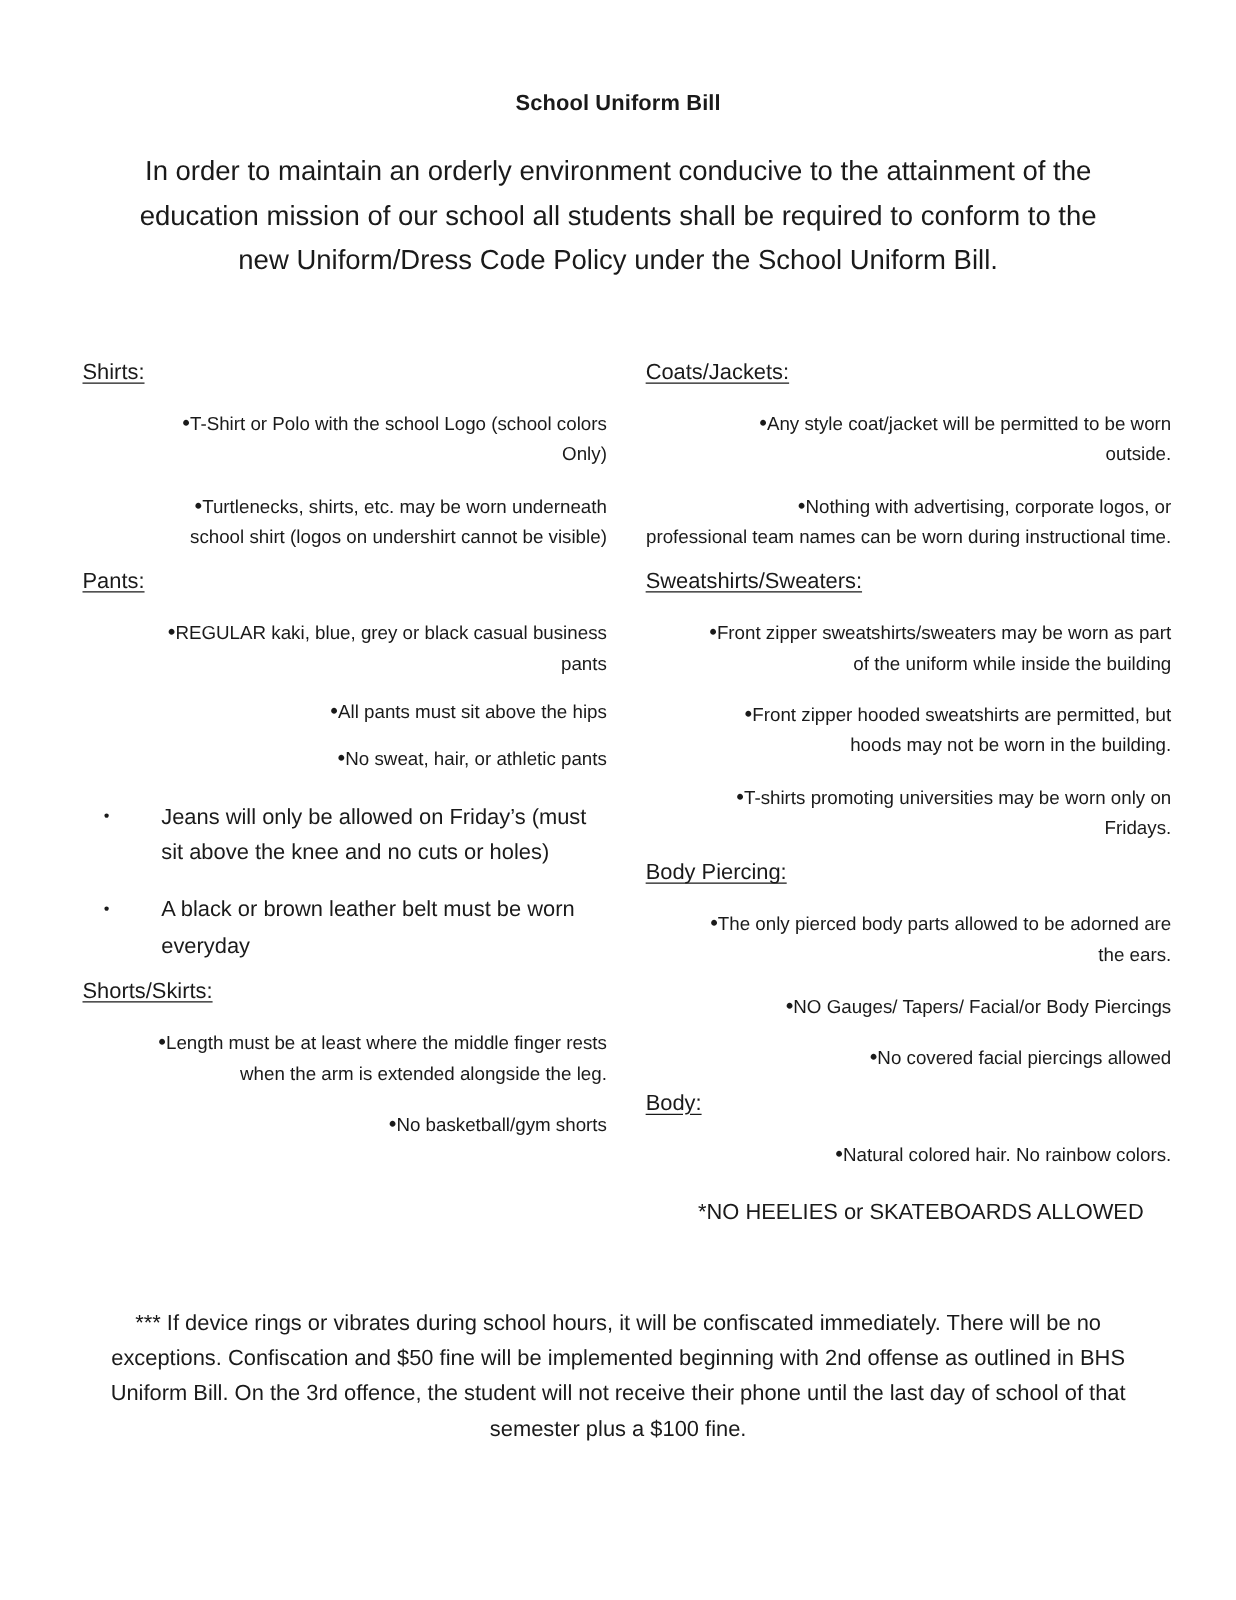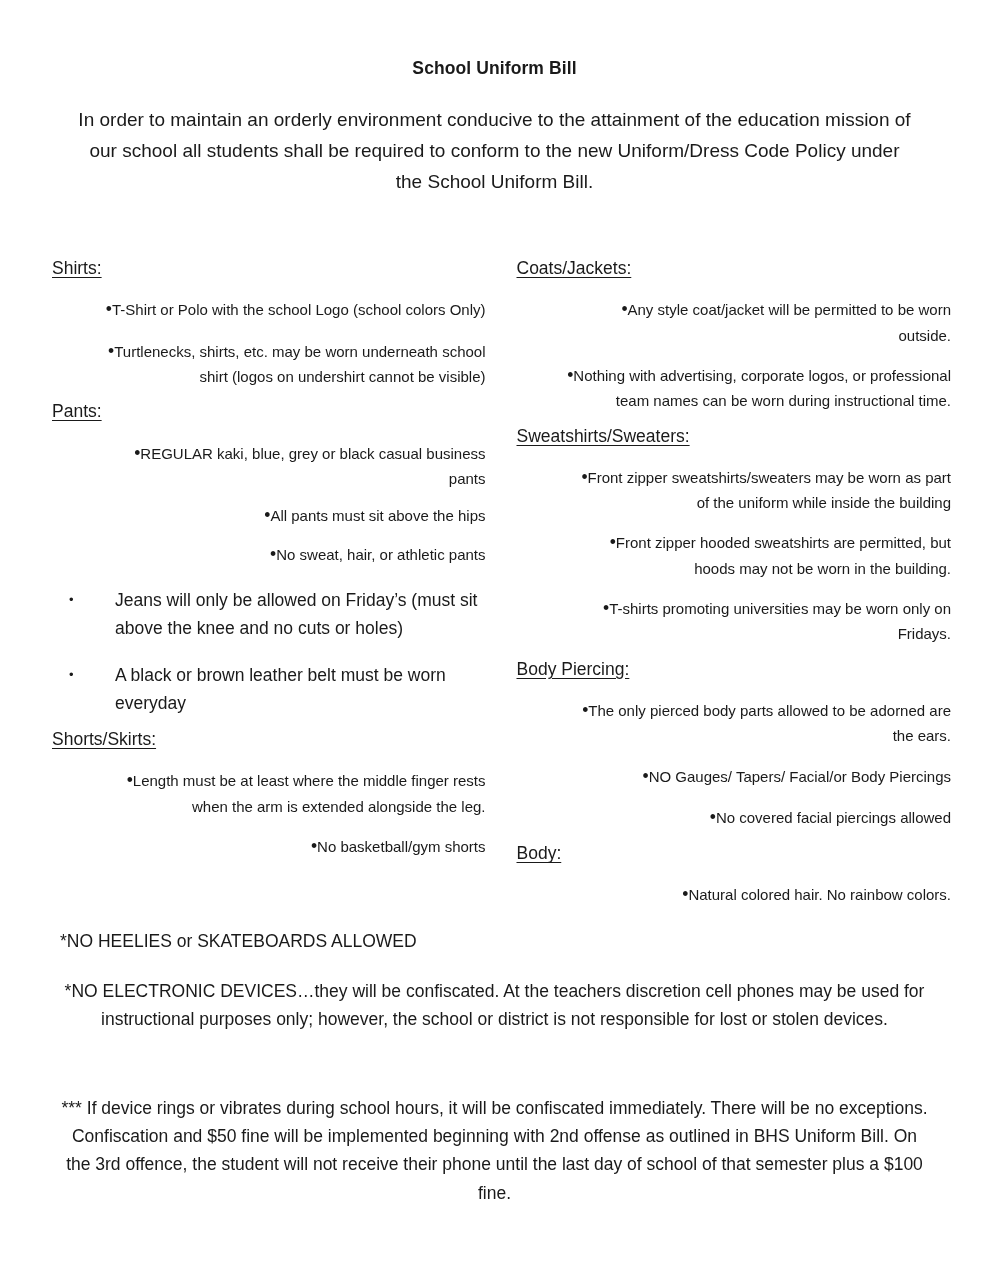--- a/index.html
+++ b/index.html
@@ -21,7 +21,7 @@
     width: 989px;
     height: 915px;
     box-sizing: border-box;
-    padding: 0;
+    padding: 14px;
   }
 
   

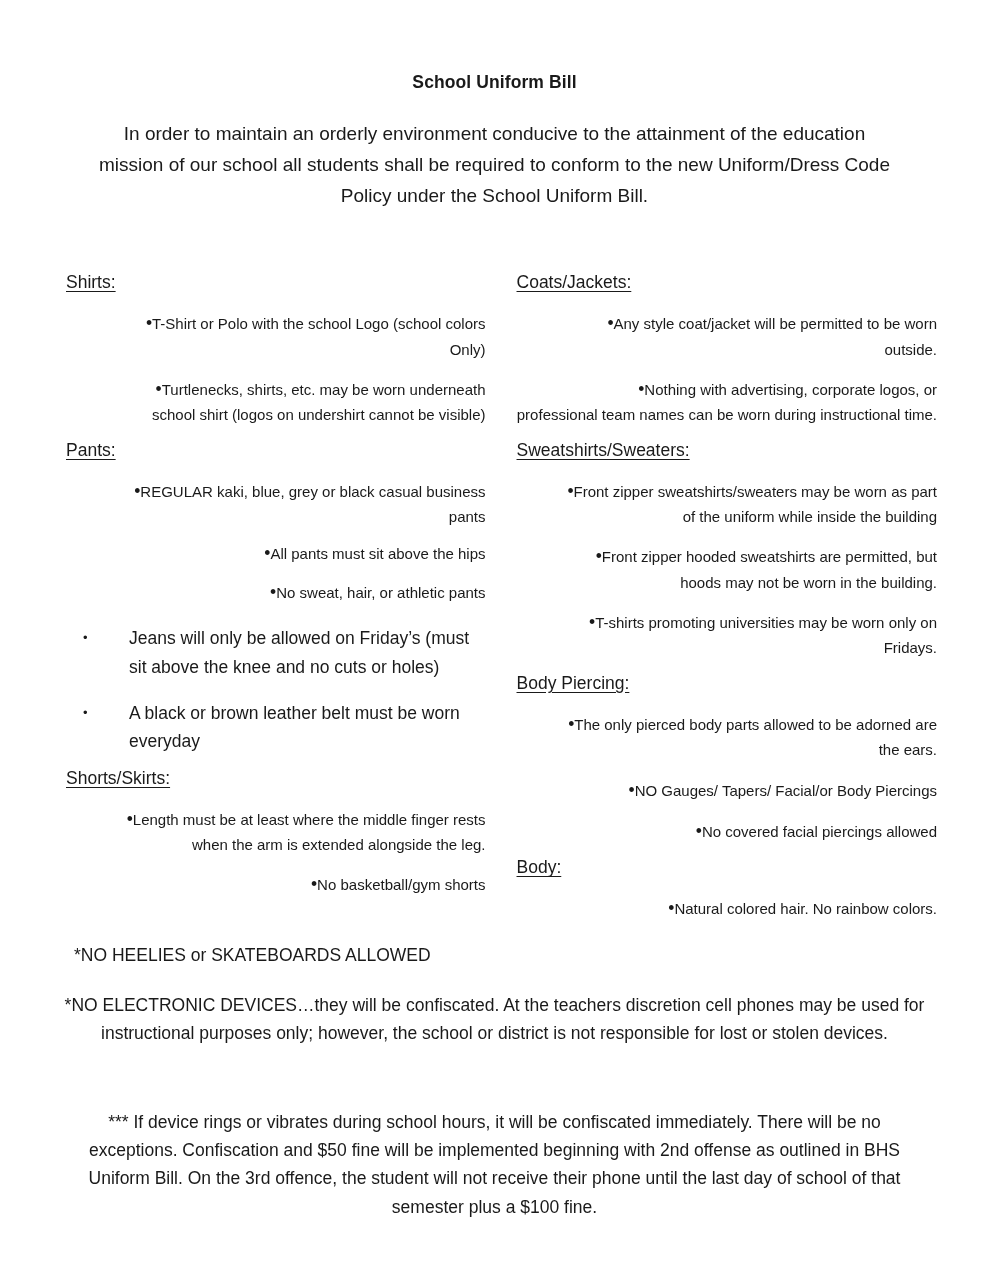--- a/index.html
+++ b/index.html
@@ -39,7 +39,7 @@
     margin: 0;
     padding: 26px 78px 0 78px;
     text-align: center;
-    font-size: 19px;
+    font-size: 22px;
     line-height: 1.62;
   }
 

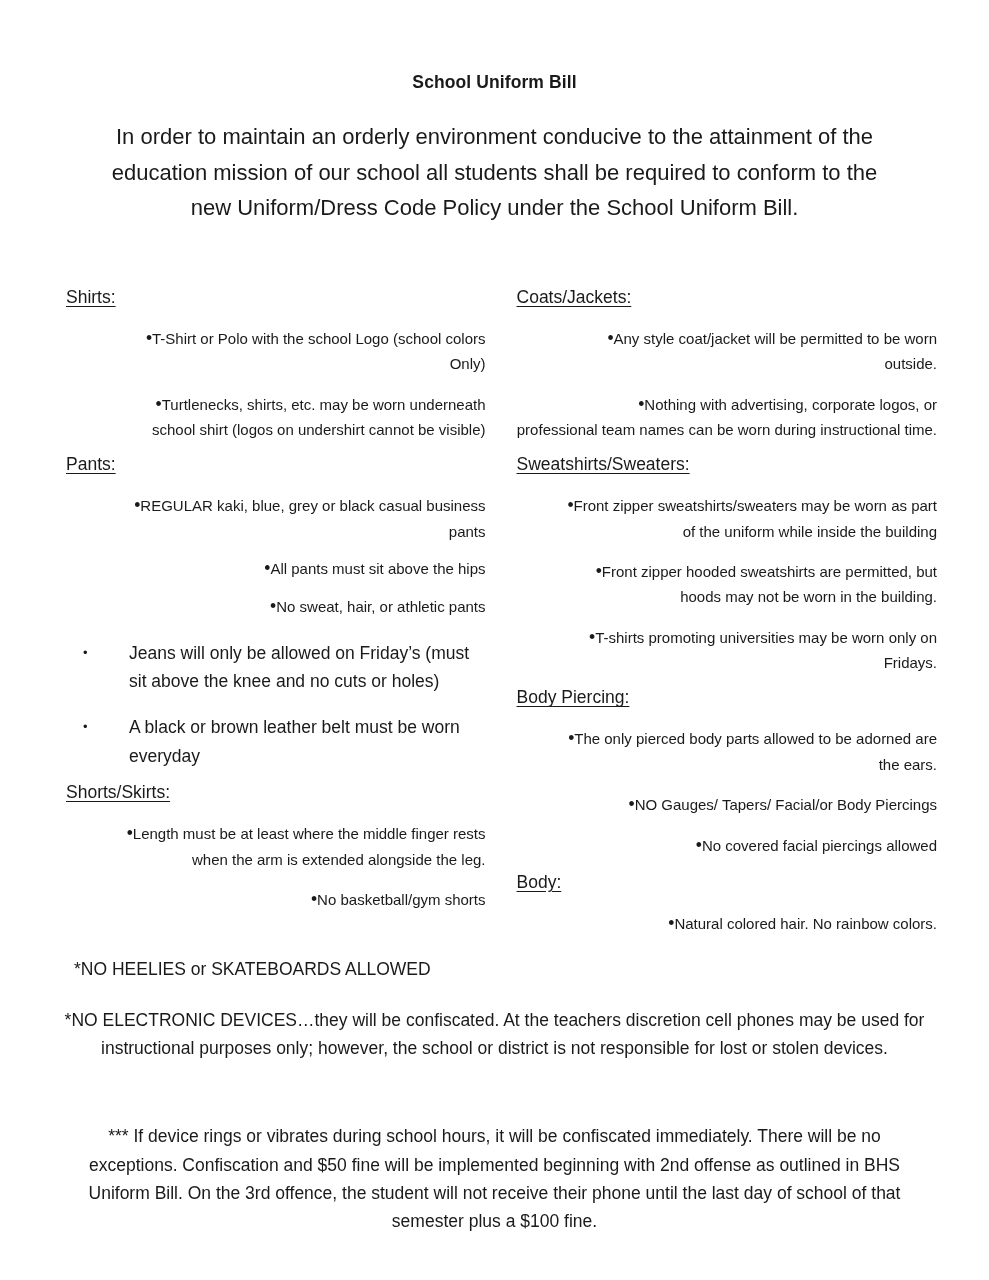--- a/index.html
+++ b/index.html
@@ -112,7 +112,7 @@
 
   
   .foot-a {
-    text-align: left;
+    text-align: right;
     font-size: 17.5px;
     line-height: 1.62;
     margin: 0;

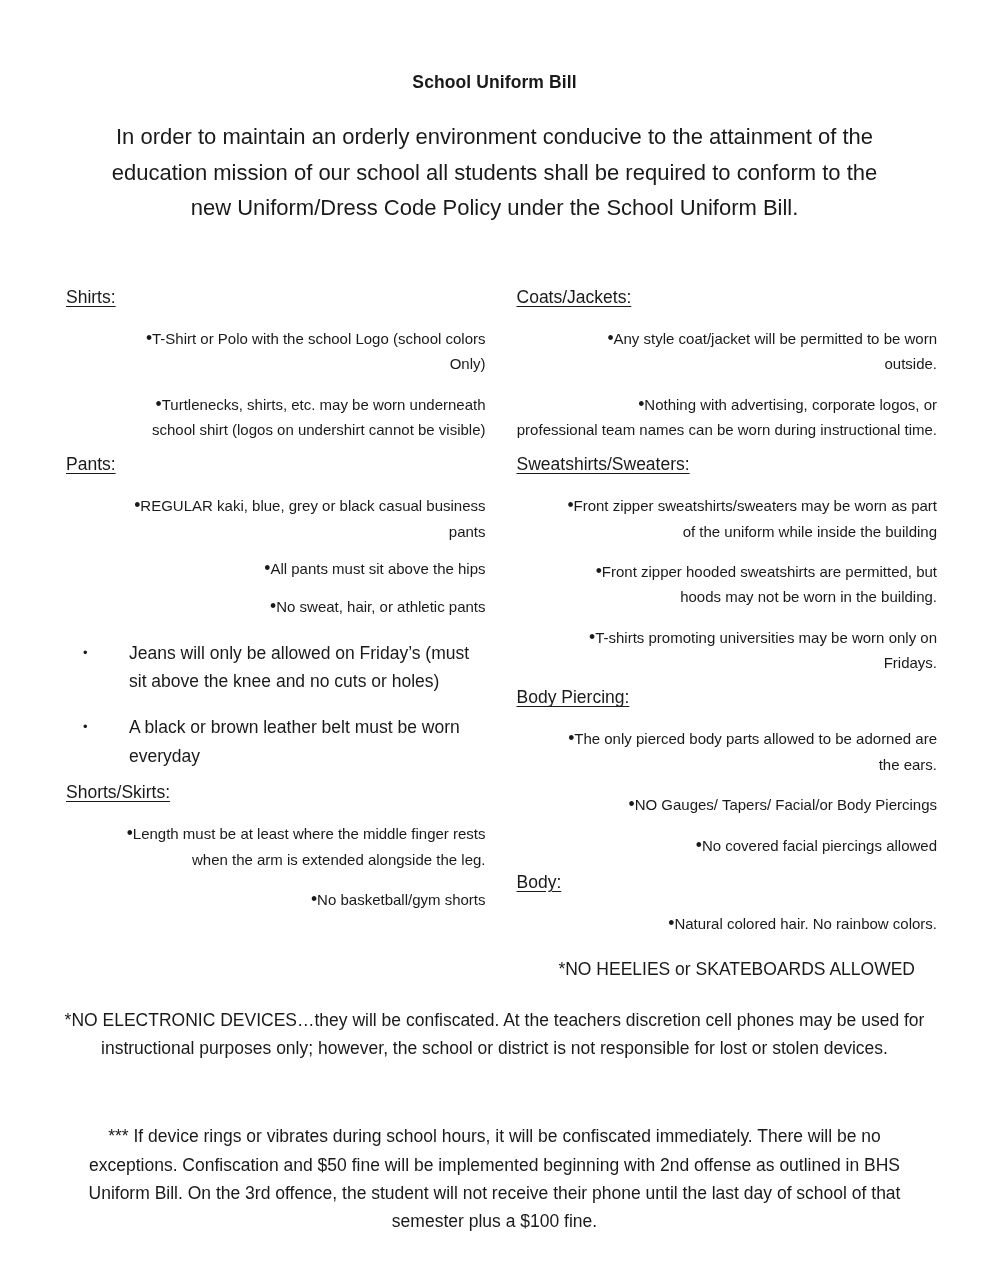--- a/index.html
+++ b/index.html
@@ -186,7 +186,6 @@
   </div>
 
   <p class="foot-a">*NO HEELIES or SKATEBOARDS ALLOWED</p>
-  <p class="foot-b">*NO ELECTRONIC DEVICES…they will be confiscated. At the teachers discretion cell phones may be used for instructional purposes only; however, the school or district is not responsible for lost or stolen devices.</p>
   <p class="foot-c">*** If device rings or vibrates during school hours, it will be confiscated immediately. There will be no exceptions. Confiscation and $50 fine will be implemented beginning with 2nd offense as outlined in BHS Uniform Bill. On the 3rd offence, the student will not receive their phone until the last day of school of that semester plus a $100 fine.</p>
 
 </div>

